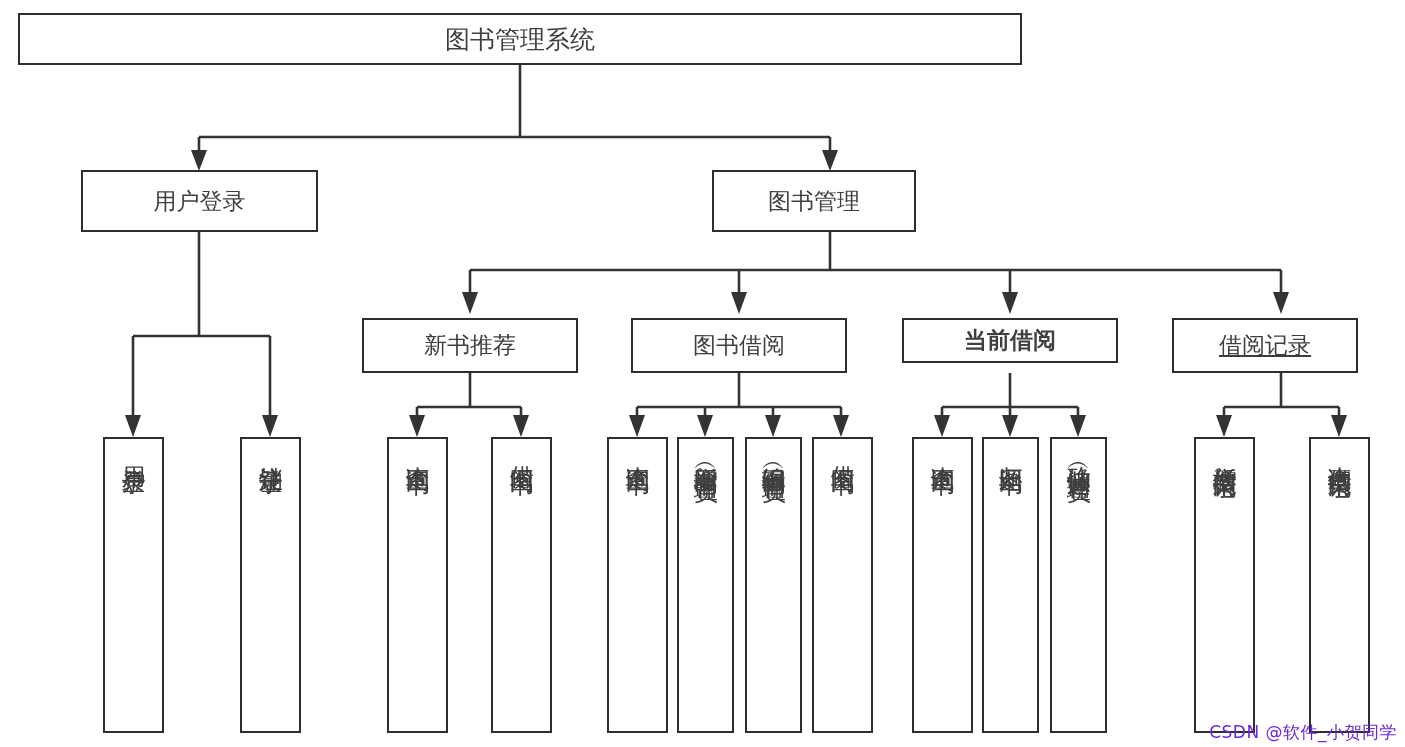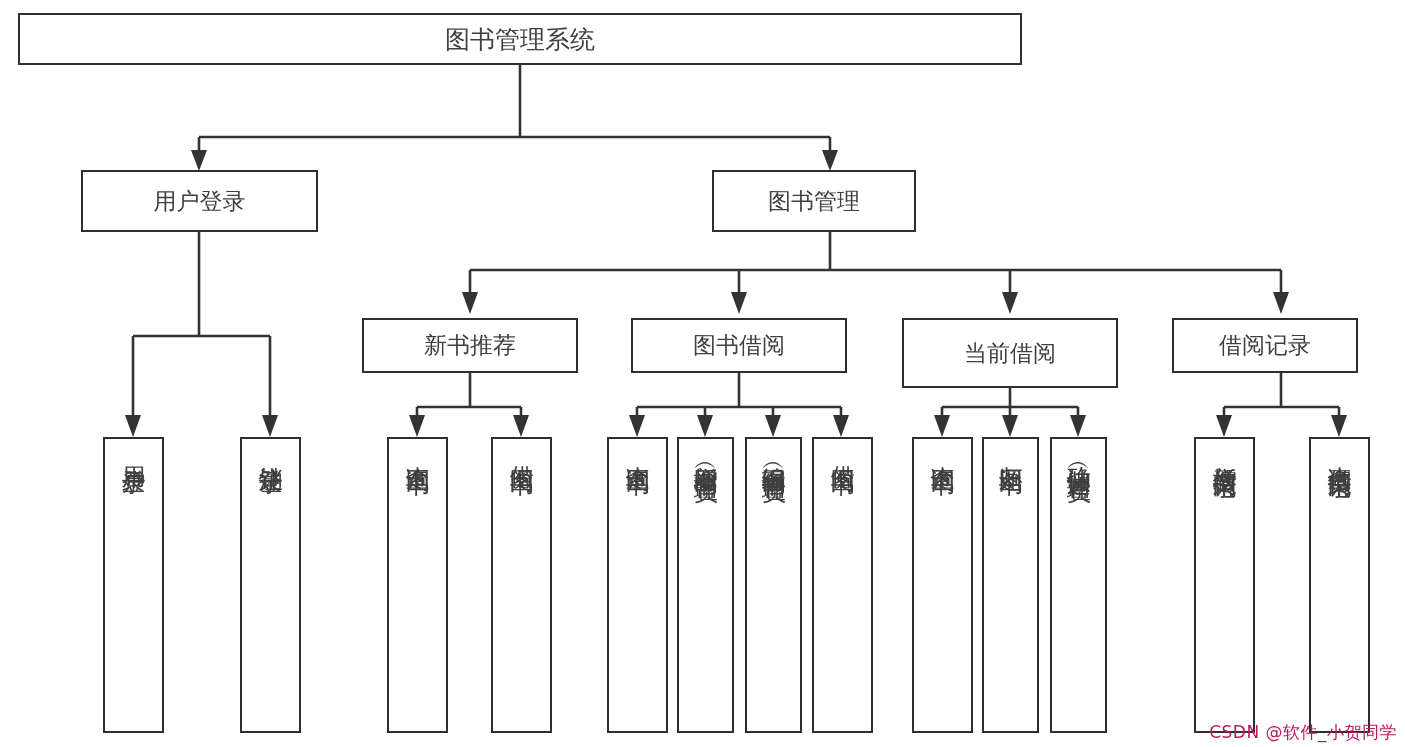--- a/index.html
+++ b/index.html
@@ -183,7 +183,7 @@
     <span class="node-label">图书借阅</span>
   </div>
 
-  <div class="node branch" style="left:902px; top:318px; width:216px; height:70px;">
+  <div class="node branch" style="left:902px; top:318px; width:216px; height:45px;font-weight:bold;">
     <span class="node-label">当前借阅</span>
   </div>
 

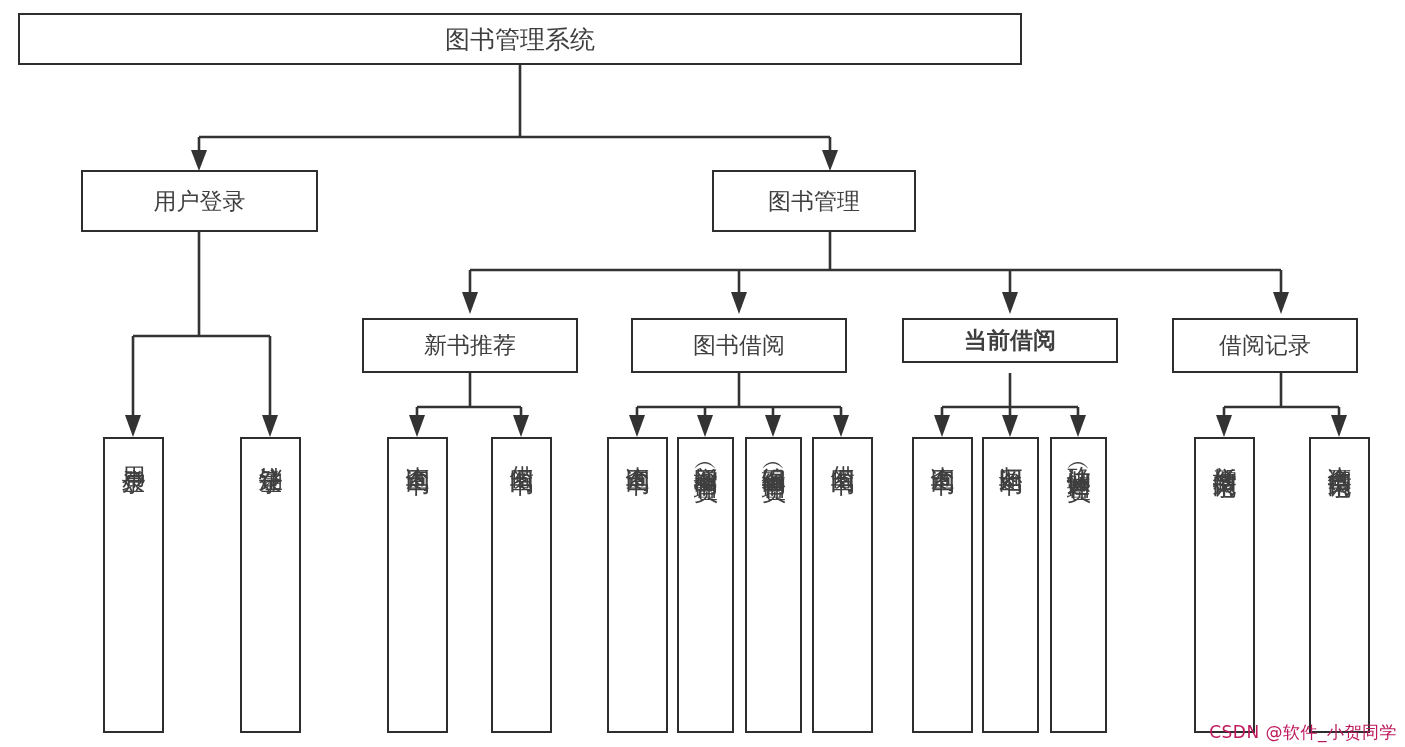--- a/index.html
+++ b/index.html
@@ -187,7 +187,7 @@
     <span class="node-label">当前借阅</span>
   </div>
 
-  <div class="node branch" style="left:1172px; top:318px; width:186px; height:55px;">
+  <div class="node branch" style="left:1172px; top:318px; width:186px; height:55px;text-decoration:underline;">
     <span class="node-label">借阅记录</span>
   </div>
 

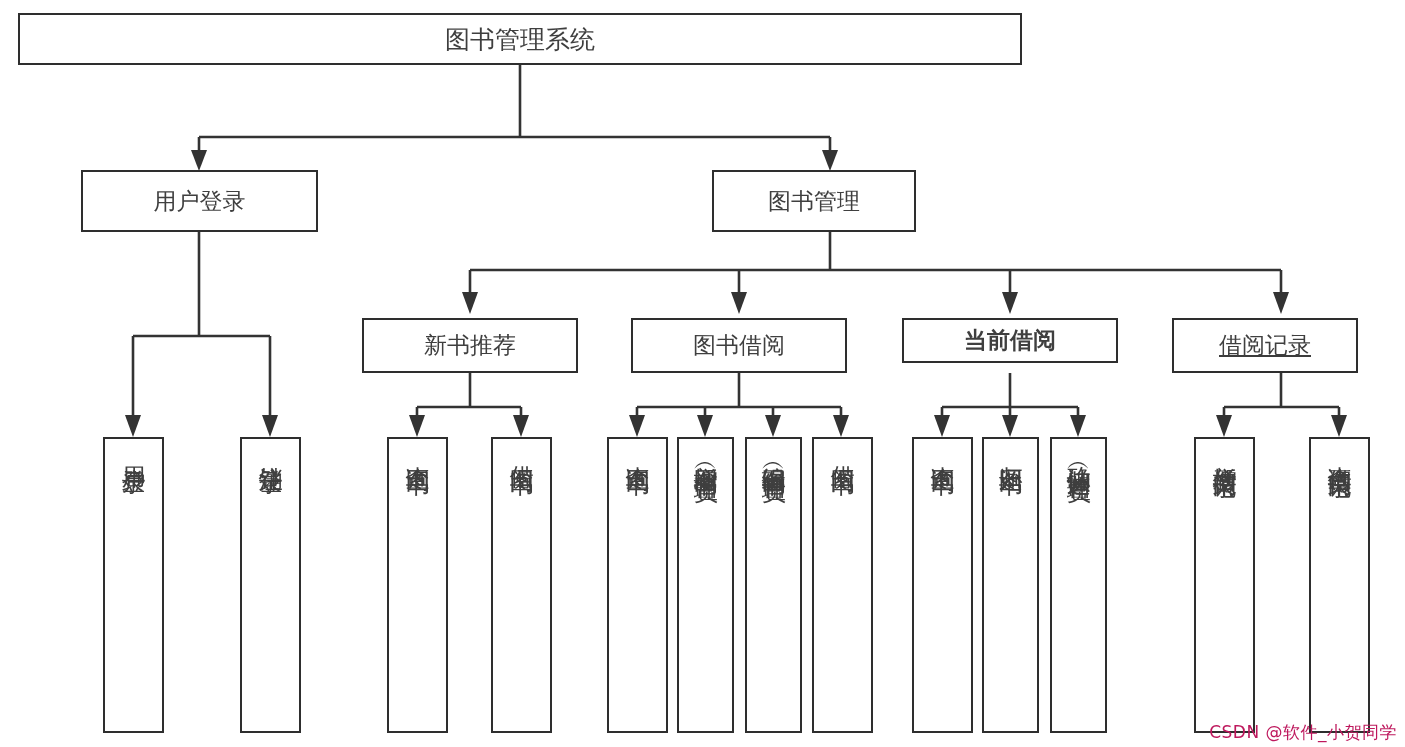--- a/index.html
+++ b/index.html
@@ -83,7 +83,7 @@
     right: 8px;
     bottom: 3px;
     font-size: 17px;
-    color: #be185d;
+    color: #6d28d9;
     white-space: nowrap;
     letter-spacing: 0.5px;
     font-family: "DejaVu Sans", "Liberation Sans", sans-serif;

